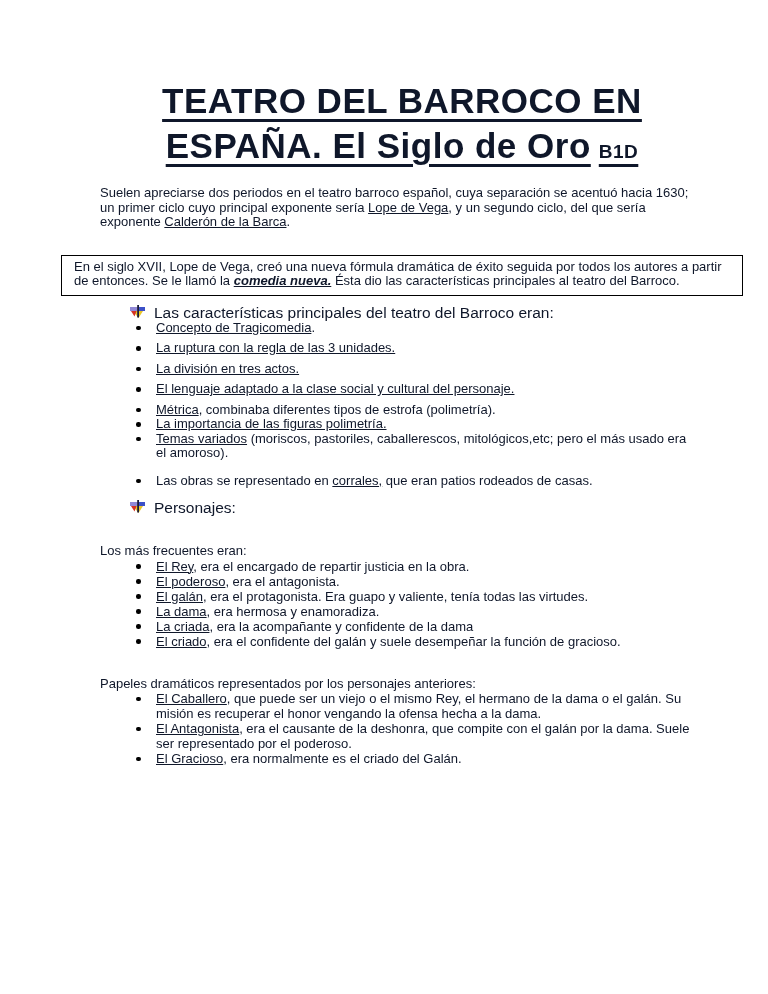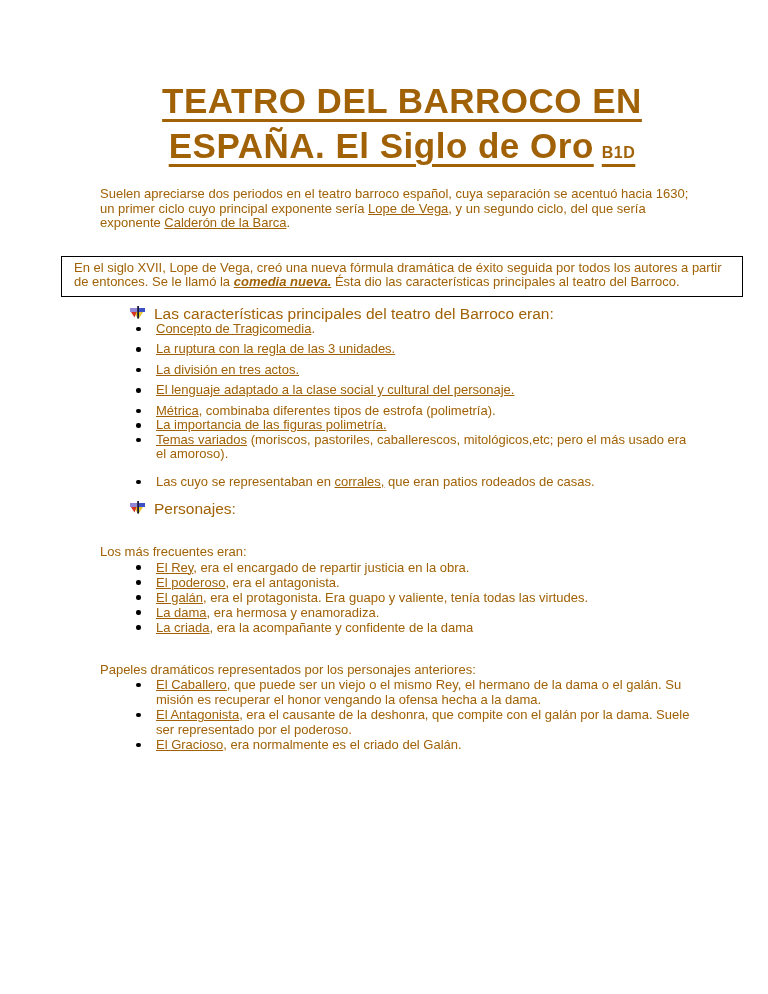--- a/index.html
+++ b/index.html
@@ -8,7 +8,7 @@
     width:768px; height:994px;
     margin:0 auto;
     background:#ffffff;
-    color:#a16207;
+    color:#0f172a;
     font-family:"Liberation Sans", sans-serif;
     font-size:13px; line-height:14.5px;
     box-sizing:border-box;

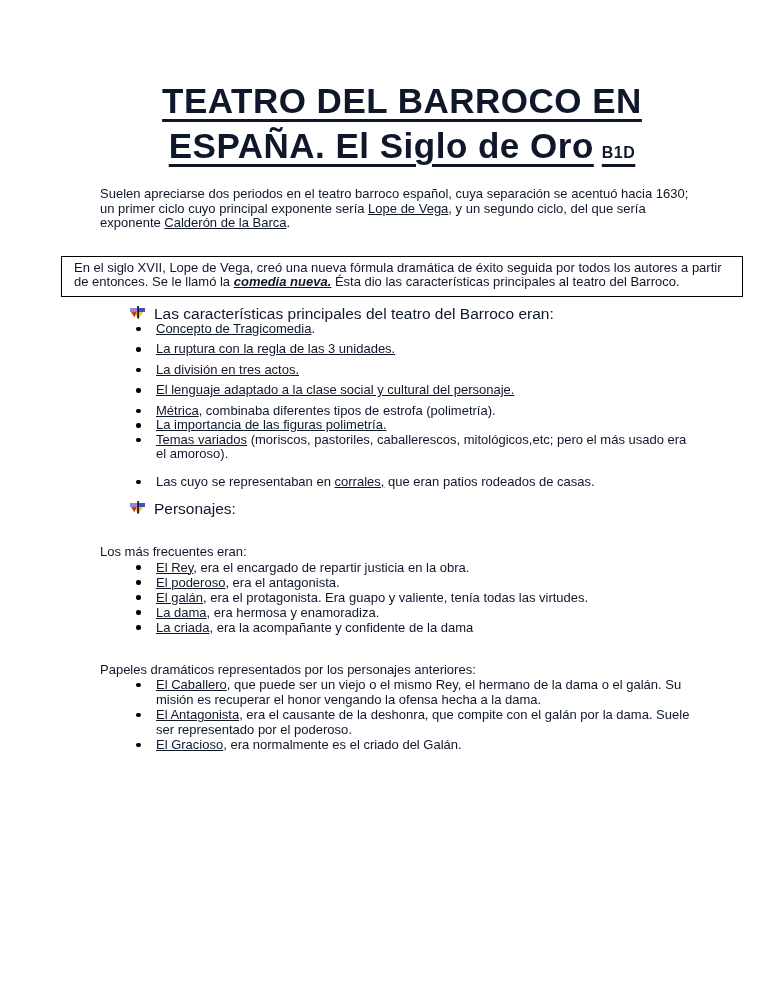--- a/index.html
+++ b/index.html
@@ -18,7 +18,7 @@
   
   .title { text-align:center; font-weight:bold; font-size:35px; line-height:45px; letter-spacing:0.5px; }
   .t-underline { text-decoration:underline; text-decoration-thickness:3px; text-underline-offset:6px; }
-  .badge { font-size:16px; margin-left:8px; letter-spacing:0.5px; }
+  .badge { font-size:19px; margin-left:8px; letter-spacing:0.5px; }
   
   .intro { margin:12px 39px 0 39px; }
   .box {

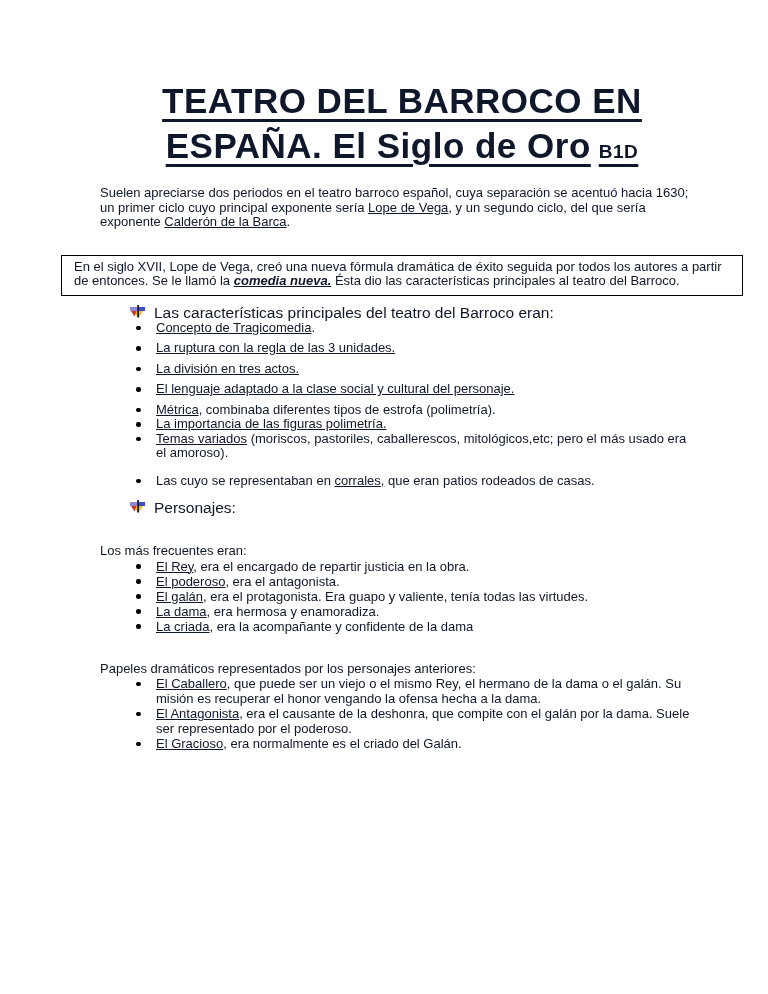--- a/index.html
+++ b/index.html
@@ -95,7 +95,7 @@
     <li><span class="dot"></span><span class="u">Métrica</span><span>, combinaba diferentes tipos de estrofa (polimetría).</span></li>
     <li><span class="dot"></span><span class="u">La importancia de las figuras polimetría.</span></li>
     <li class="sp2"><span class="dot"></span><span class="u">Temas variados</span><span> (moriscos, pastoriles, caballerescos, mitológicos,etc; pero el más usado era el amoroso).</span></li>
-    <li><span class="dot"></span><span>Las cuyo se representaban en </span><span class="u">corrales,</span><span> que eran patios rodeados de casas.</span></li>
+    <li><span class="dot"></span><span>Las obras se representado en </span><span class="u">corrales,</span><span> que eran patios rodeados de casas.</span></li>
   </ul>
 
   <div class="h-arrow second">

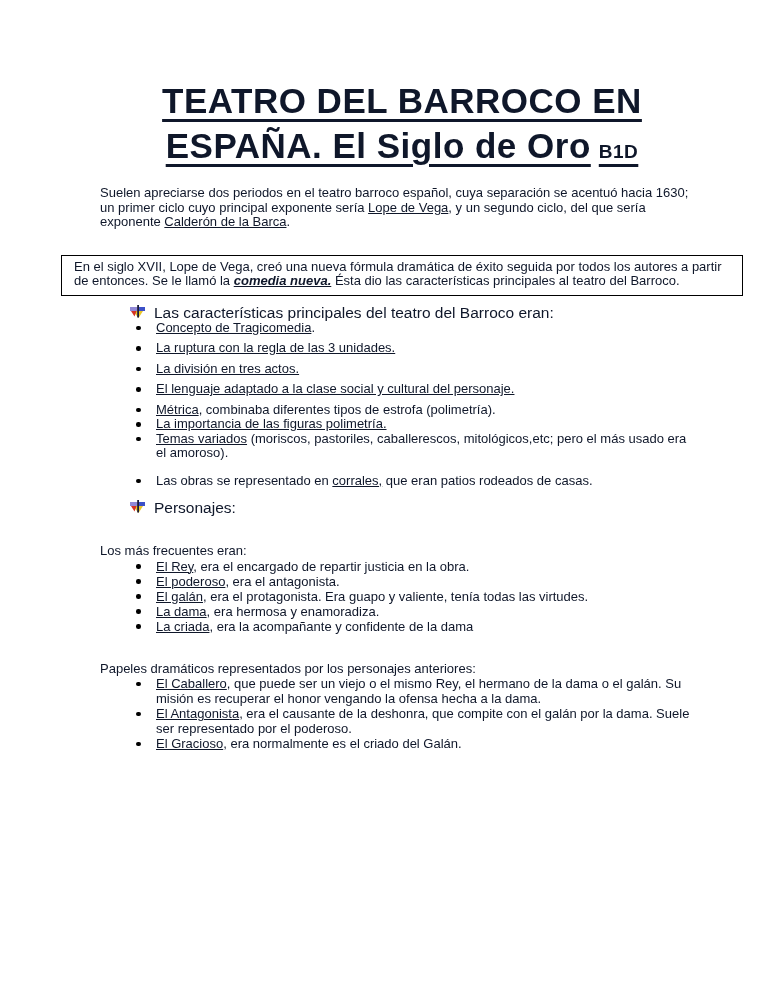--- a/index.html
+++ b/index.html
@@ -119,6 +119,7 @@
     <li><span class="dot"></span><span class="u">El galán</span><span>, era el protagonista. Era guapo y valiente, tenía todas las virtudes.</span></li>
     <li><span class="dot"></span><span class="u">La dama</span><span>, era hermosa y enamoradiza.</span></li>
     <li><span class="dot"></span><span class="u">La criada</span><span>, era la acompañante y confidente de la dama</span></li>
+    <li><span class="dot"></span><span class="u">El criado</span><span>, era el confidente del galán y suele desempeñar la función de gracioso.</span></li>
   </ul>
 
   <p class="sub">Papeles dramáticos representados por los personajes anteriores:</p>

